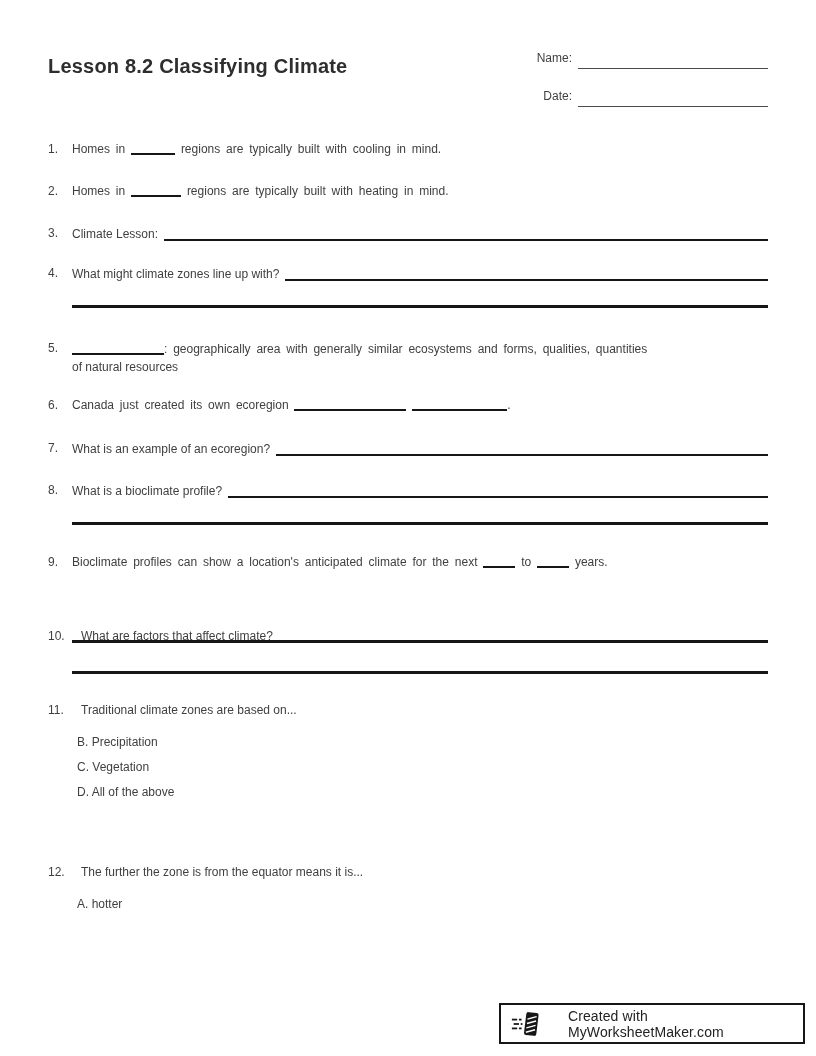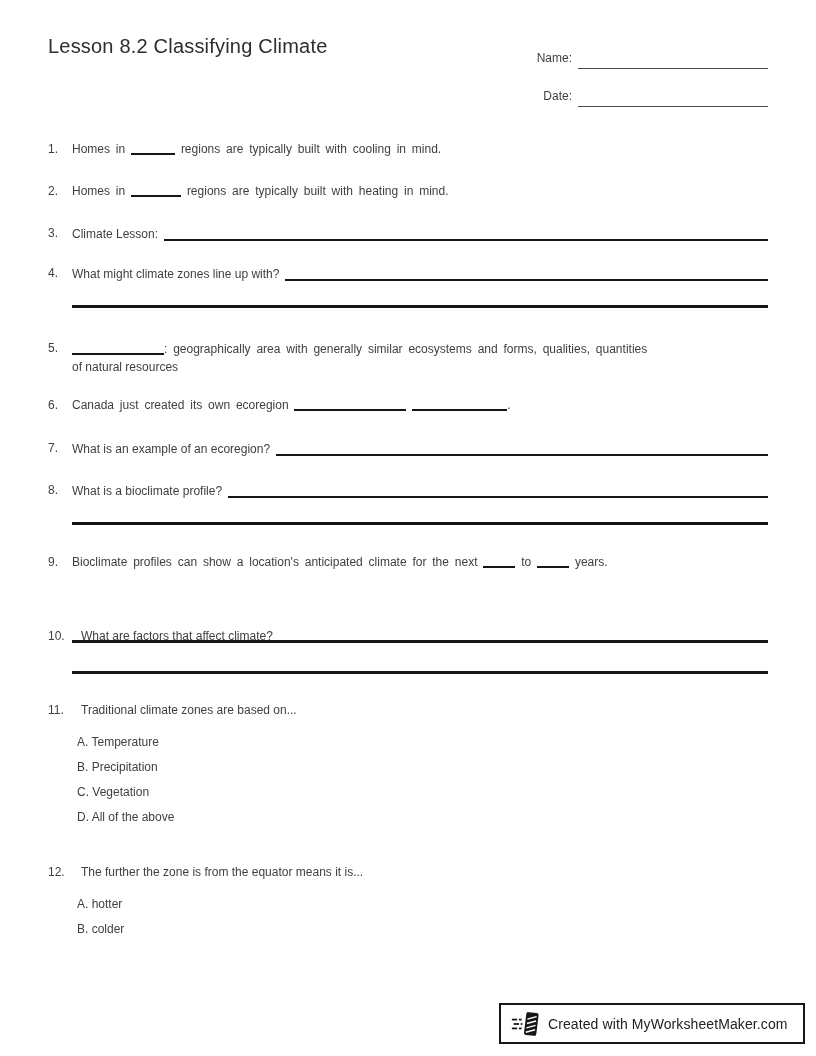--- a/index.html
+++ b/index.html
@@ -15,10 +15,10 @@
   
   .title {
     position: absolute;
-    left: 48px; top: 32px;
+    left: 48px; top: 52px;
     font-size: 20px;
     line-height: 28px;
-    font-weight: 400;
+    font-weight: 700;
     color: #2e2e2e;
     letter-spacing: 0.2px;
   }

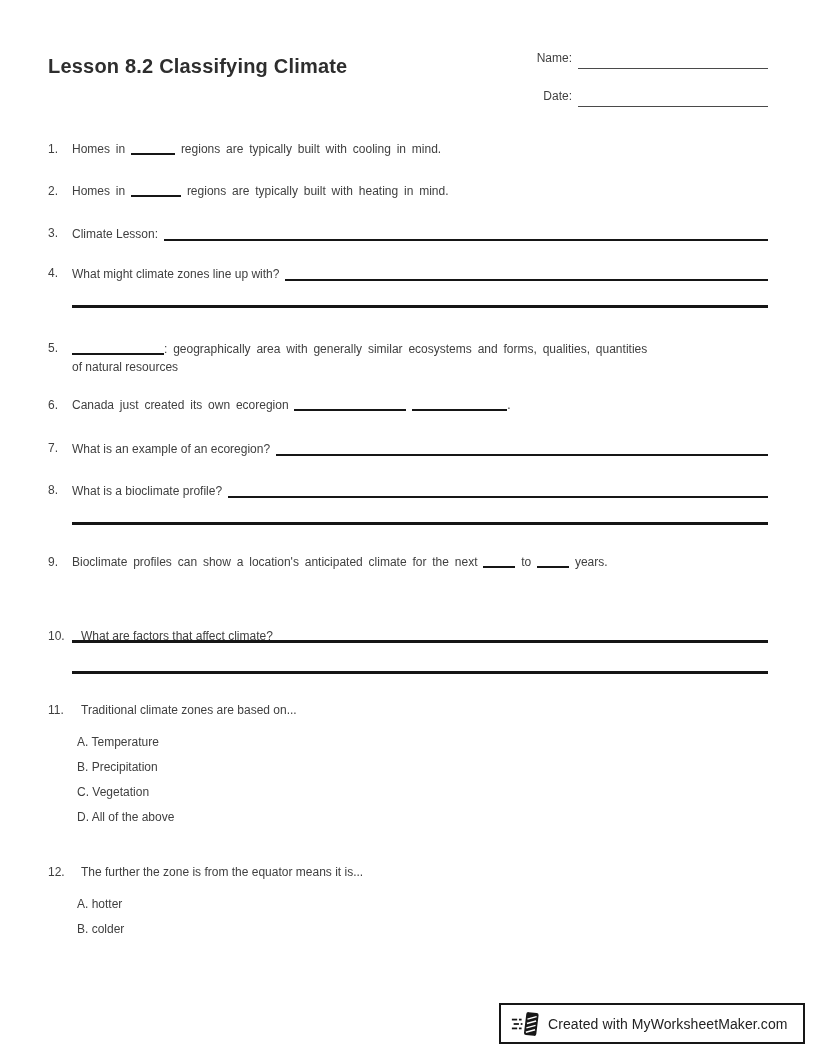--- a/index.html
+++ b/index.html
@@ -187,7 +187,6 @@
     <div class="qc">
       <div>Traditional climate zones are based on...</div>
       <div class="opts">
-        <div class="opt">A. Temperature</div>
         <div class="opt">B. Precipitation</div>
         <div class="opt">C. Vegetation</div>
         <div class="opt">D. All of the above</div>

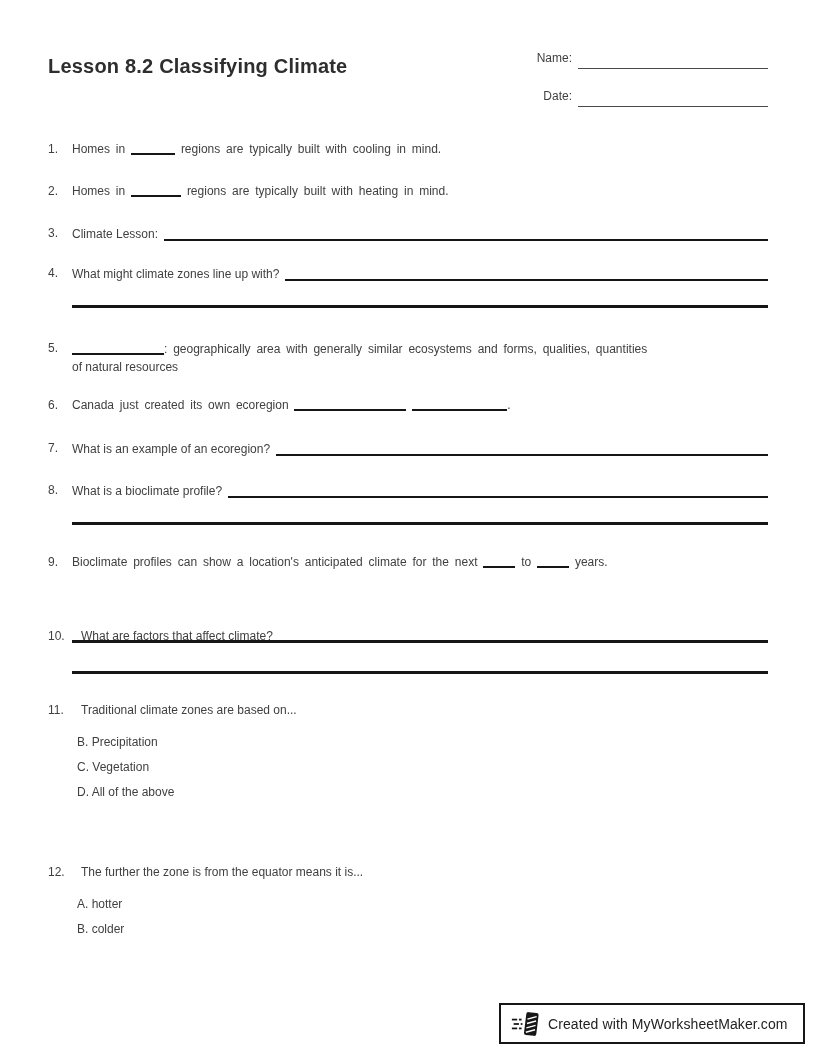--- a/index.html
+++ b/index.html
@@ -200,7 +200,6 @@
       <div>The further the zone is from the equator means it is...</div>
       <div class="opts">
         <div class="opt">A. hotter</div>
-        <div class="opt">B. colder</div>
       </div>
     </div>
   </div>

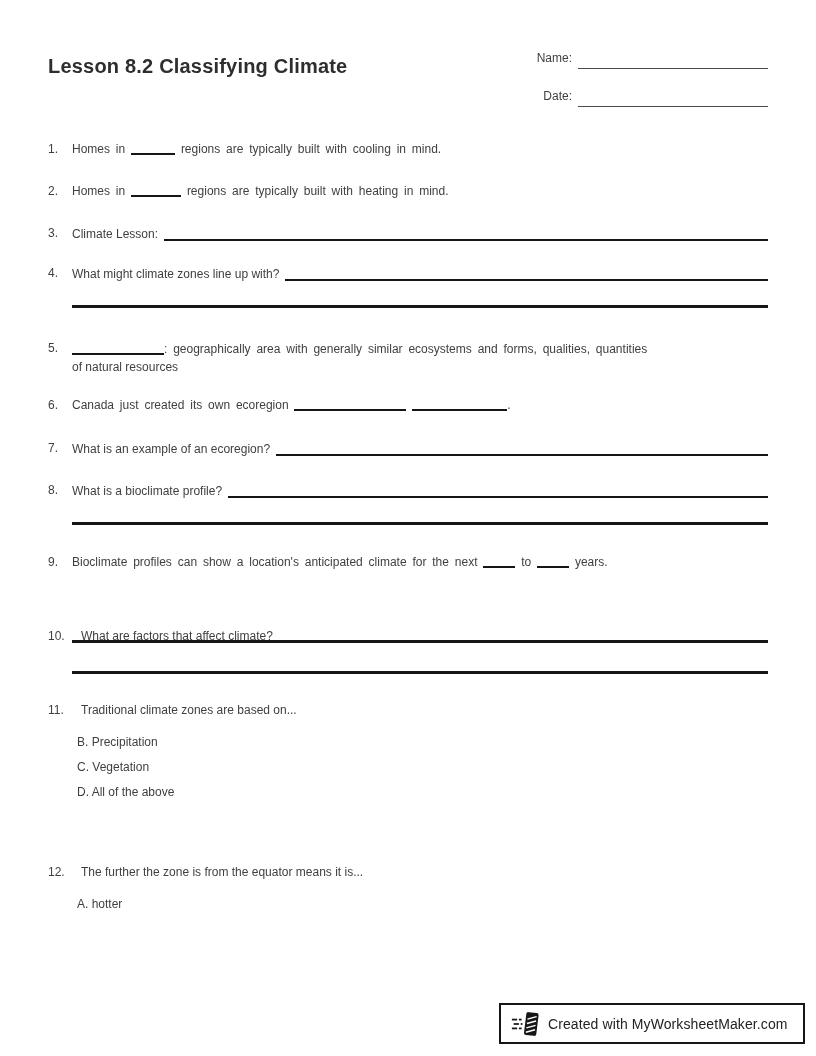--- a/index.html
+++ b/index.html
@@ -101,7 +101,7 @@
     padding-left: 10px;
   }
   .badge-icon { flex: none; width: 30px; height: 28px; margin-right: 7px; }
-  .badge-text { font-size: 14px; color: #222222; letter-spacing: 0.1px; }
+  .badge-text { font-size: 14px; color: #222222; letter-spacing: 0.1px; margin-left: 20px; }
 </style>
 </head>
 <body>

